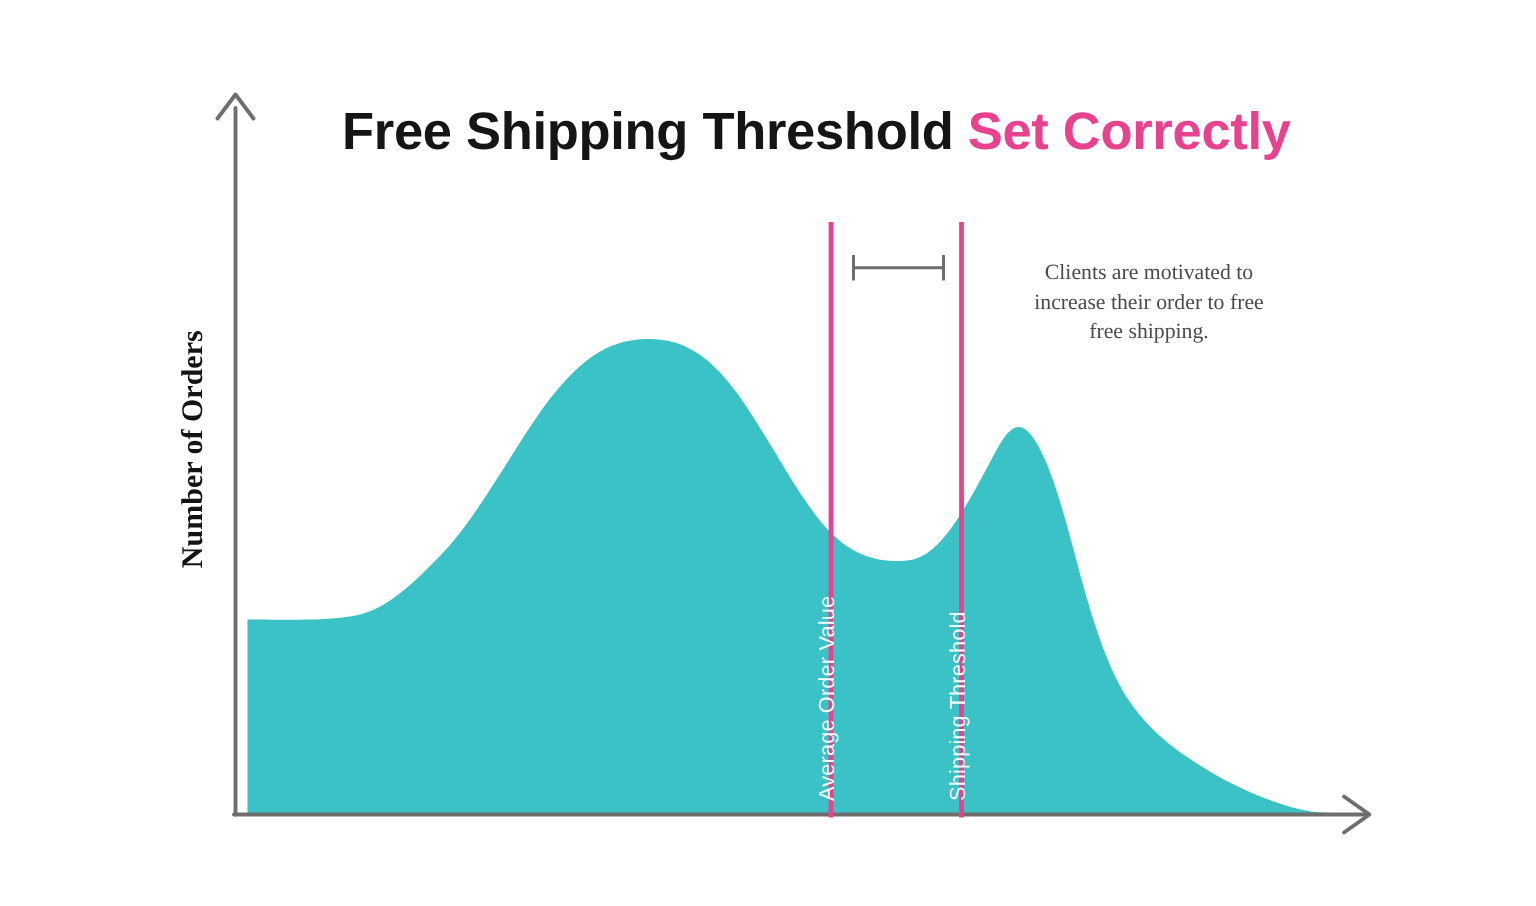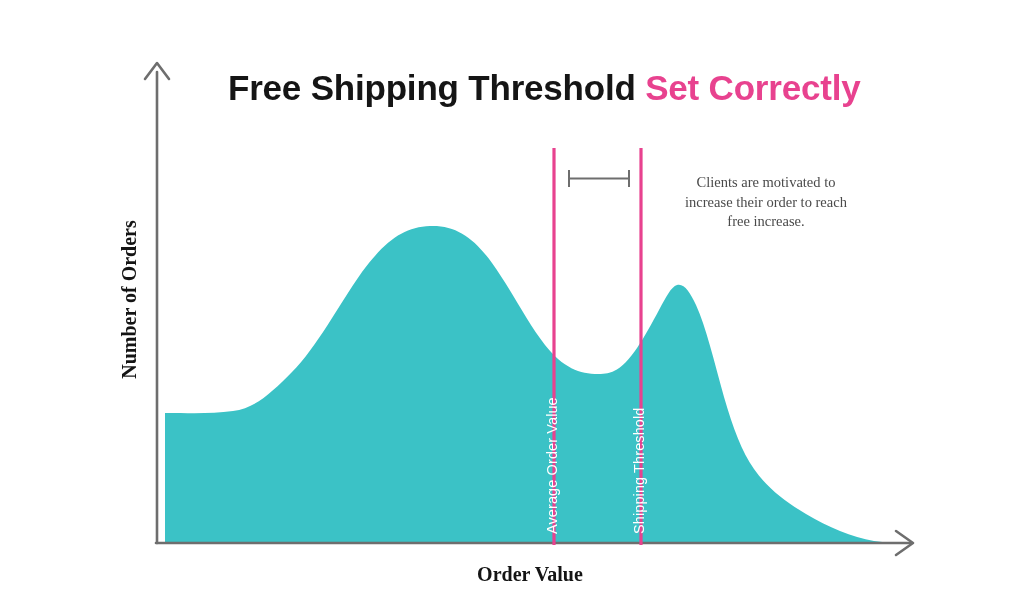--- a/index.html
+++ b/index.html
@@ -147,7 +147,7 @@
 
   <div id="annotation">
     <div>Clients are motivated to</div>
-    <div>increase their order to reach</div>
+    <div>increase their order to free</div>
     <div>free increase.</div>
   </div>
 

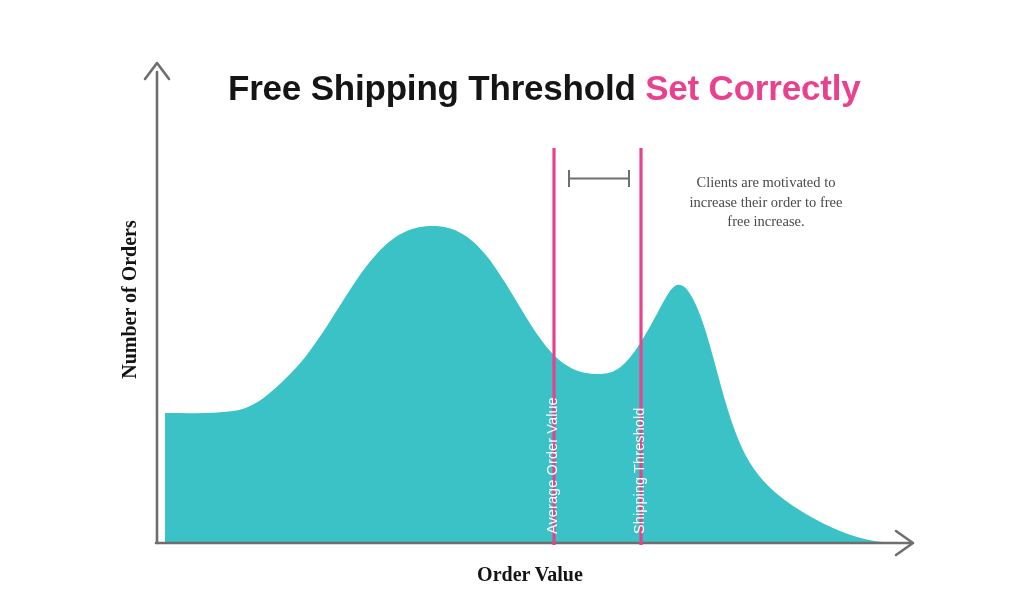--- a/index.html
+++ b/index.html
@@ -148,7 +148,7 @@
   <div id="annotation">
     <div>Clients are motivated to</div>
     <div>increase their order to free</div>
-    <div>free increase.</div>
+    <div>free shipping.</div>
   </div>
 
 </div>

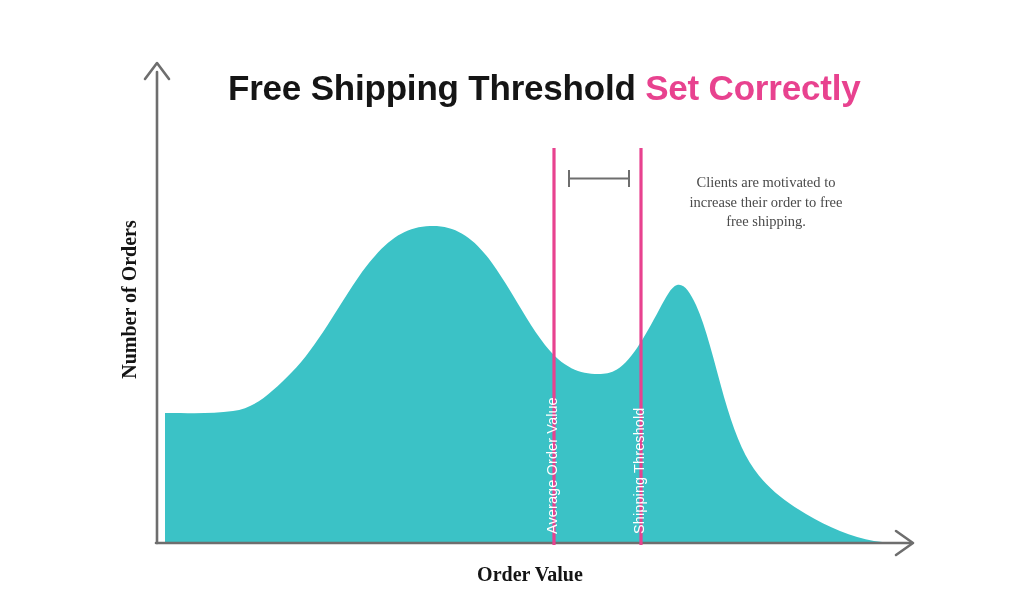--- a/index.html
+++ b/index.html
@@ -140,7 +140,6 @@
   </div>
 
   <div class="axis-title" id="ylabel">Number of Orders</div>
-  <div class="axis-title" id="xlabel">Order Value</div>
 
   <div class="marker-label" id="aov-label">Average Order Value</div>
   <div class="marker-label" id="thr-label">Shipping Threshold</div>

